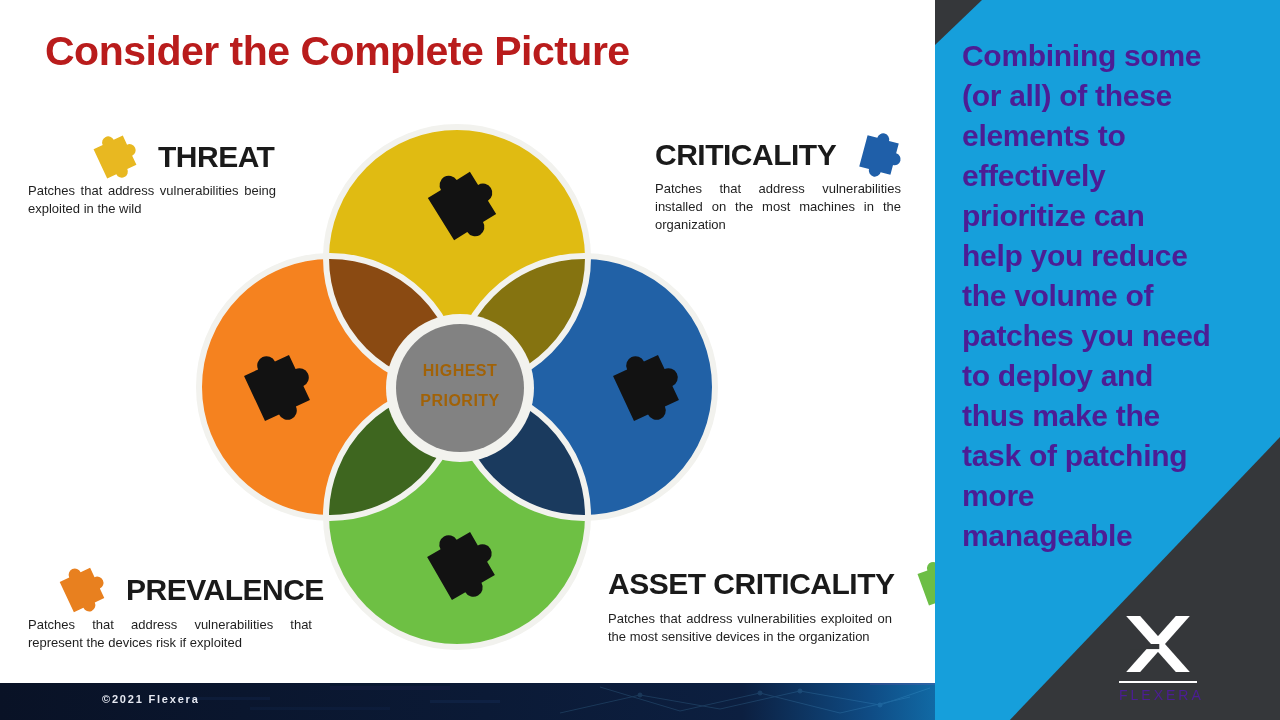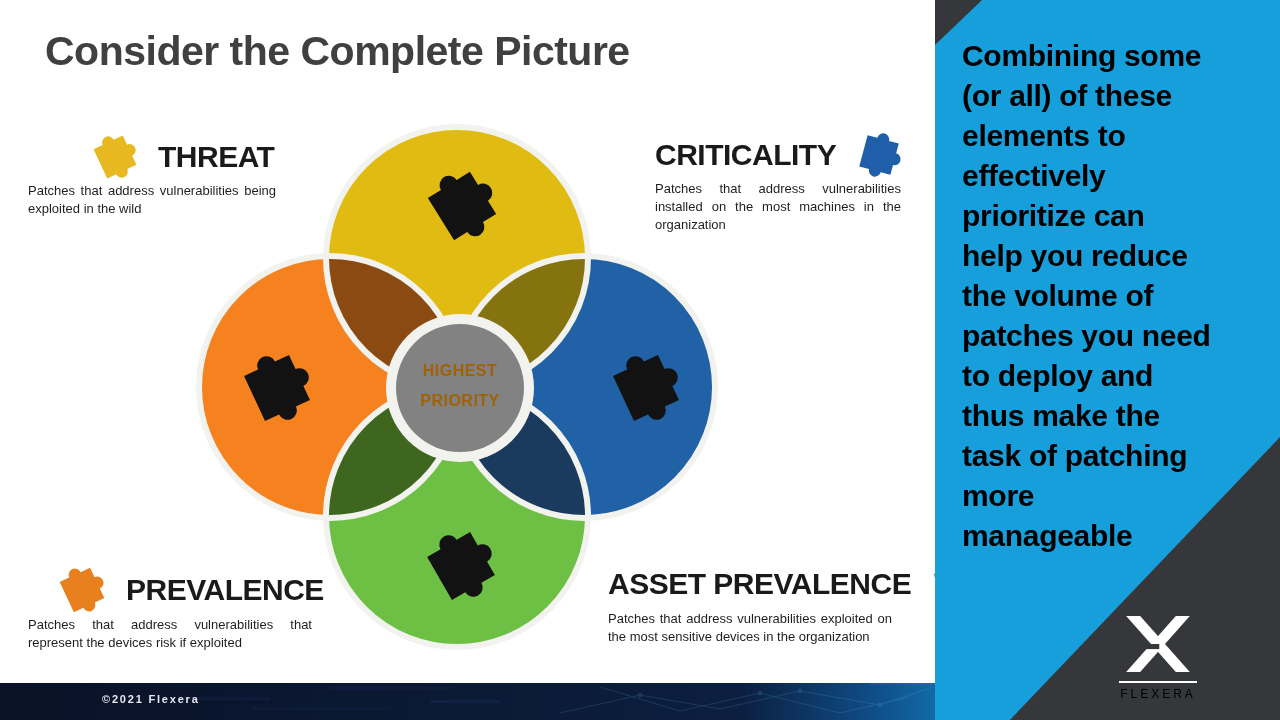--- a/index.html
+++ b/index.html
@@ -7,7 +7,7 @@
          font-family:"Liberation Sans",sans-serif;}
 
   .title{position:absolute;left:45px;top:28px;font-size:41px;font-weight:bold;
-         color:#404040;letter-spacing:-0.5px;}
+         color:#b91c1c;letter-spacing:-0.5px;}
 
   .venn{position:absolute;left:0;top:0;width:1280px;height:720px;}
   .ring{fill:none;stroke:#F2F2EE;stroke-width:6;}

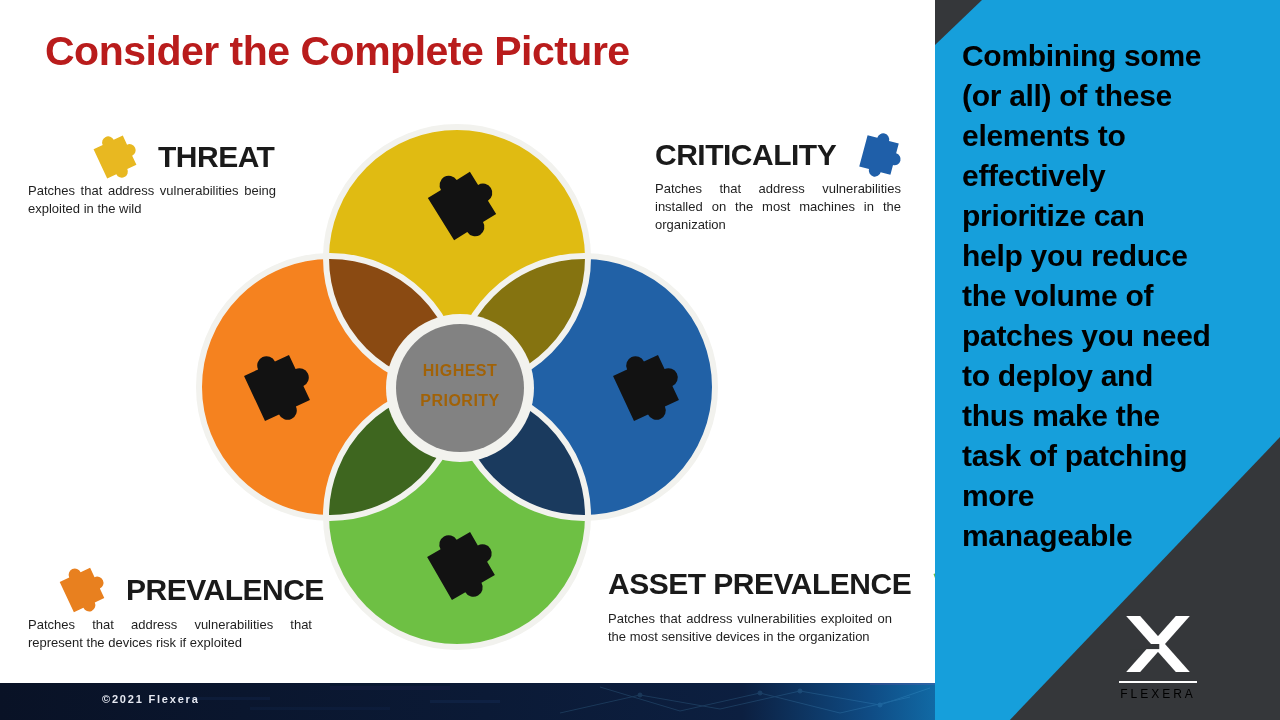--- a/index.html
+++ b/index.html
@@ -36,7 +36,7 @@
   .panel-dark{position:absolute;left:0;top:0;width:100%;height:100%;background:#35373A;
               clip-path:polygon(100% 60.7%,21.7% 100%,100% 100%);}
   .panel-text{position:absolute;left:27px;top:36px;width:302px;font-size:30px;font-weight:bold;
-              color:#000000;line-height:40px;white-space:pre-line;letter-spacing:-0.3px;}
+              color:#4c1d95;line-height:40px;white-space:pre-line;letter-spacing:-0.3px;}
 
   .logo{position:absolute;left:184px;top:616px;width:78px;text-align:center;}
   .logo-divider{height:2px;background:#ffffff;margin:5px 0 4px 0;}

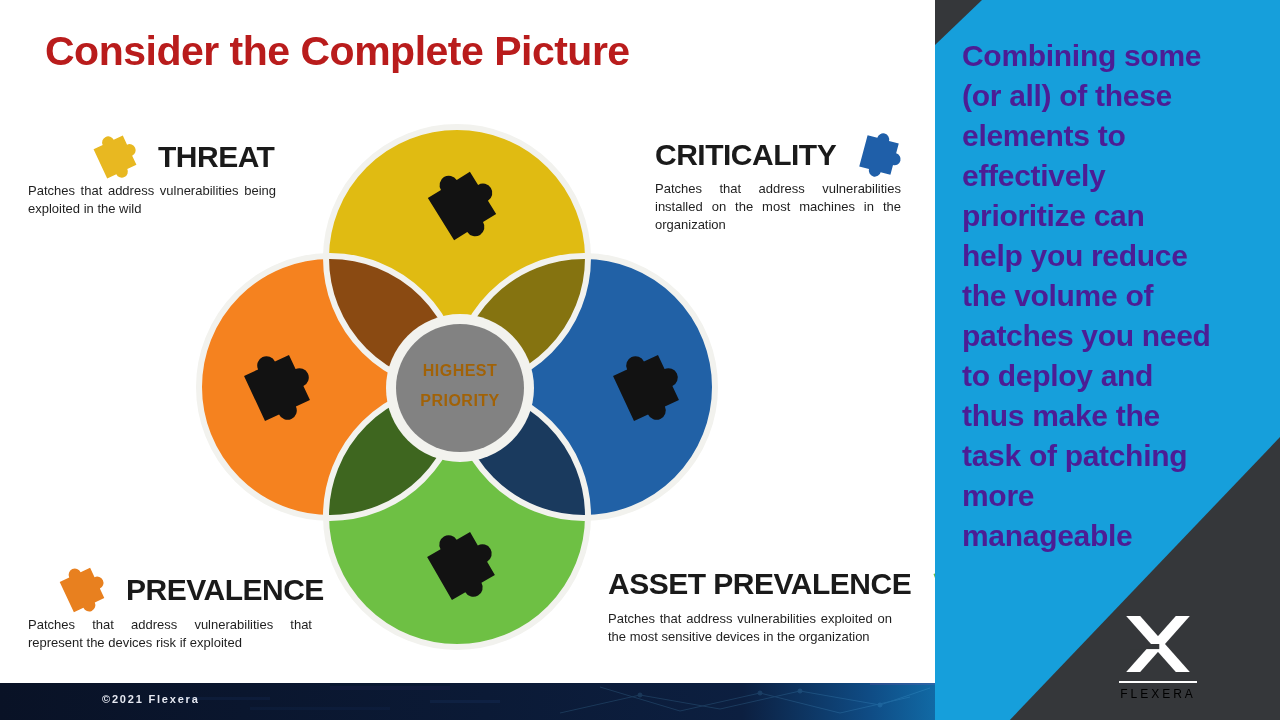--- a/index.html
+++ b/index.html
@@ -131,7 +131,7 @@
 
   <div class="quad q-asset">
     <div class="quad-head">
-      <span class="quad-label">ASSET PREVALENCE</span>
+      <span class="quad-label">ASSET CRITICALITY</span>
       <svg class="puzzle-badge" width="52" height="52" viewBox="-62 -62 124 124">
         <use href="#puzzle" transform="rotate(-20)" fill="#6CBE45"></use>
       </svg>

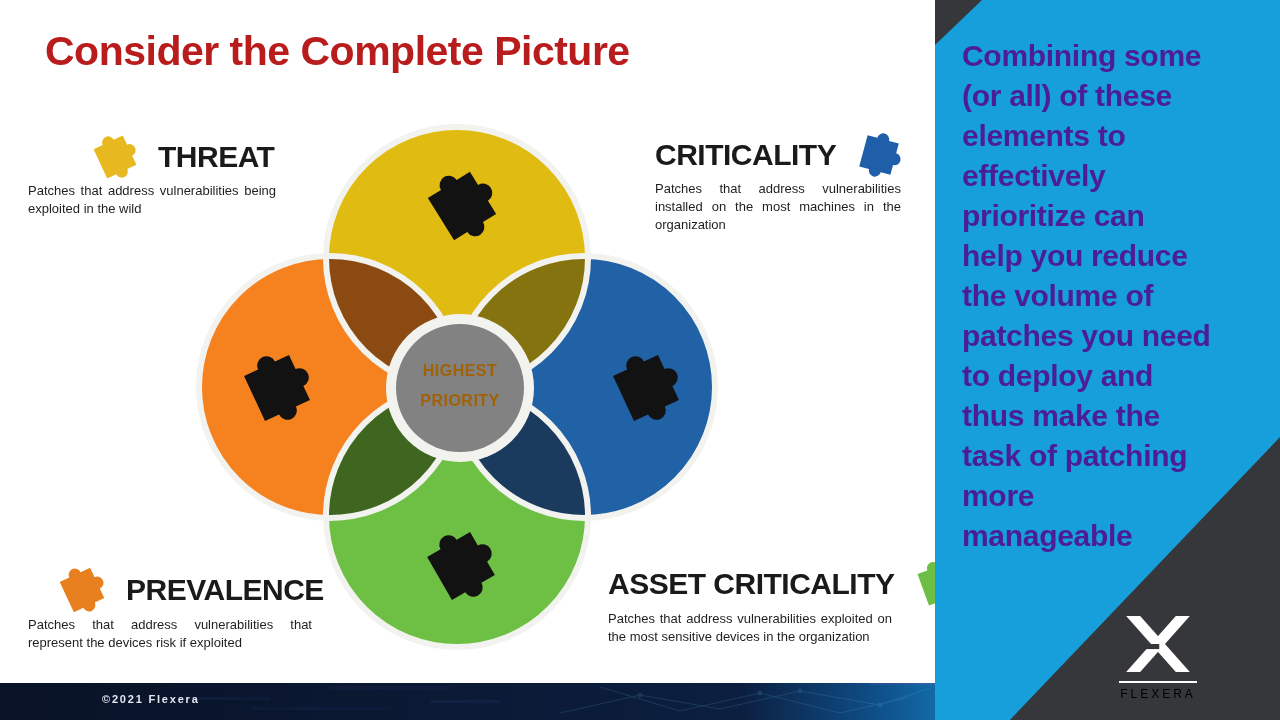--- a/index.html
+++ b/index.html
@@ -40,7 +40,7 @@
 
   .logo{position:absolute;left:184px;top:616px;width:78px;text-align:center;}
   .logo-divider{height:2px;background:#ffffff;margin:5px 0 4px 0;}
-  .logo-word{font-size:12px;color:#000000;letter-spacing:3px;font-weight:normal;}
+  .logo-word{font-size:14px;color:#4c1d95;letter-spacing:3px;font-weight:normal;}
 
   .footer{position:absolute;left:0;top:683px;width:1280px;height:37px;
           background:linear-gradient(90deg,#091226 0%,#0B1A36 38%,#0C1F40 58%,#0F4C85 68%,#1387C4 78%,#169FDB 100%);}

